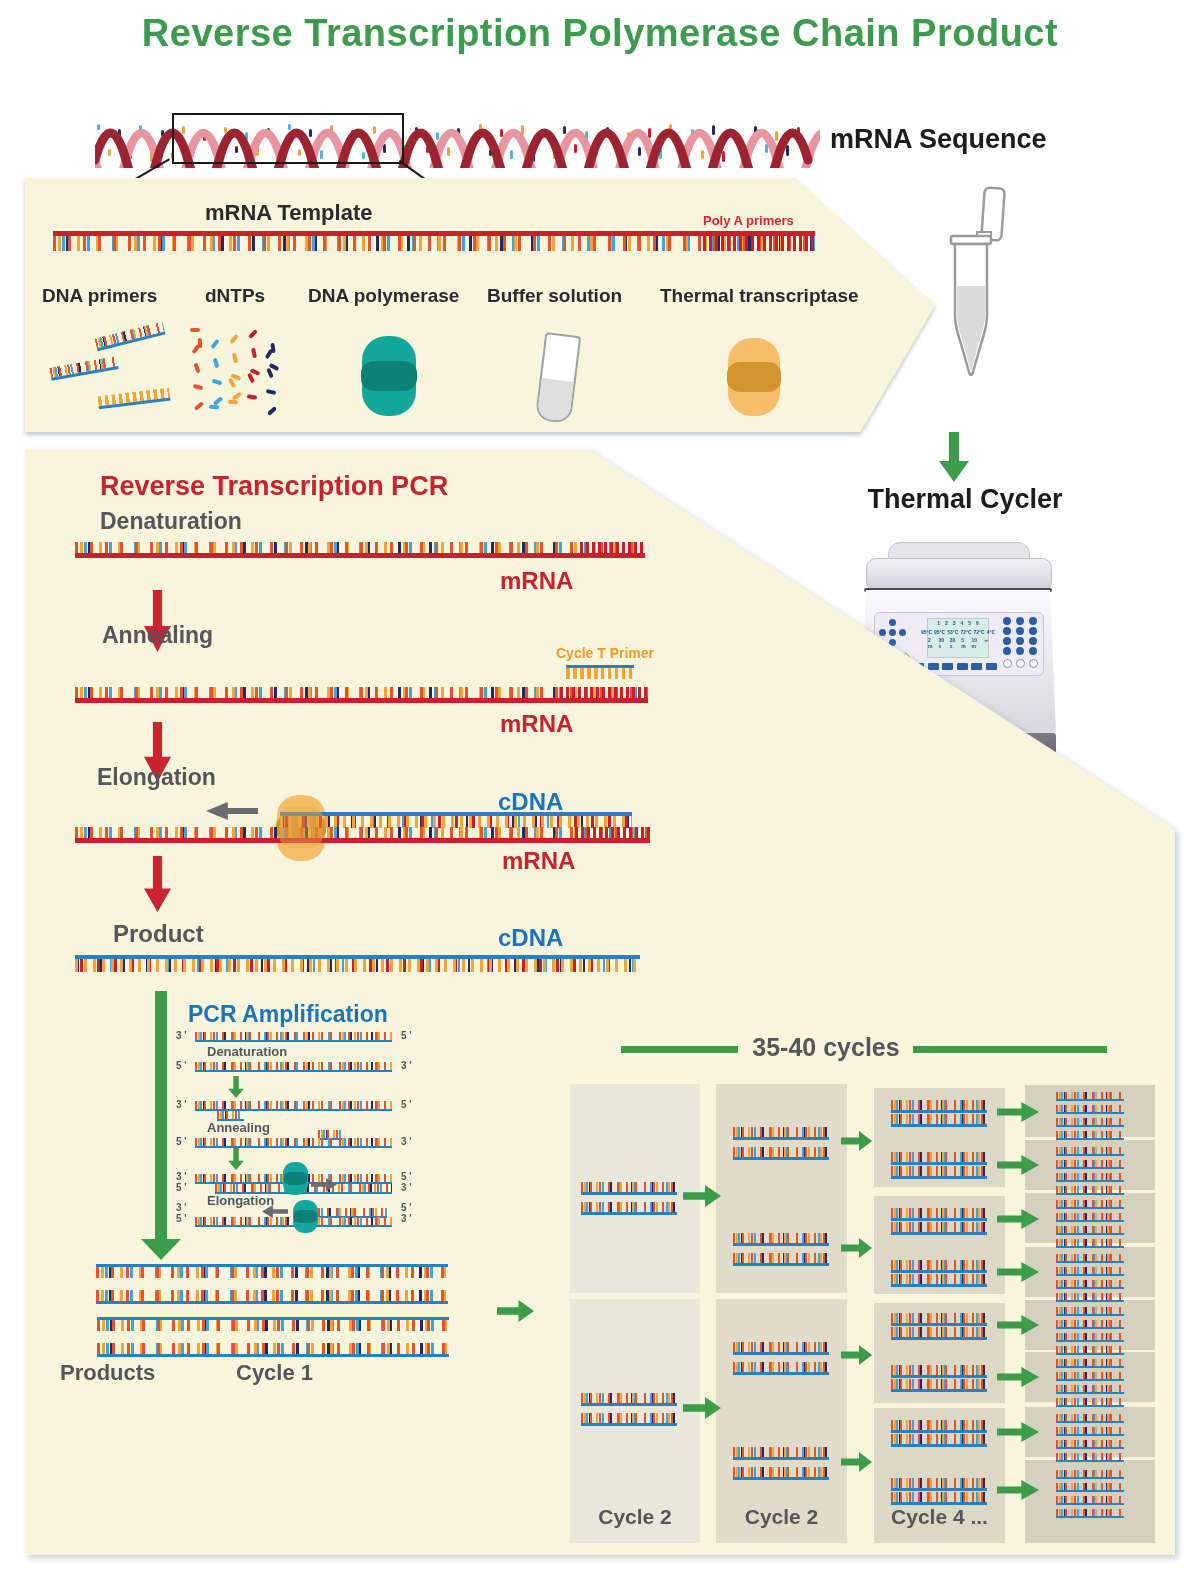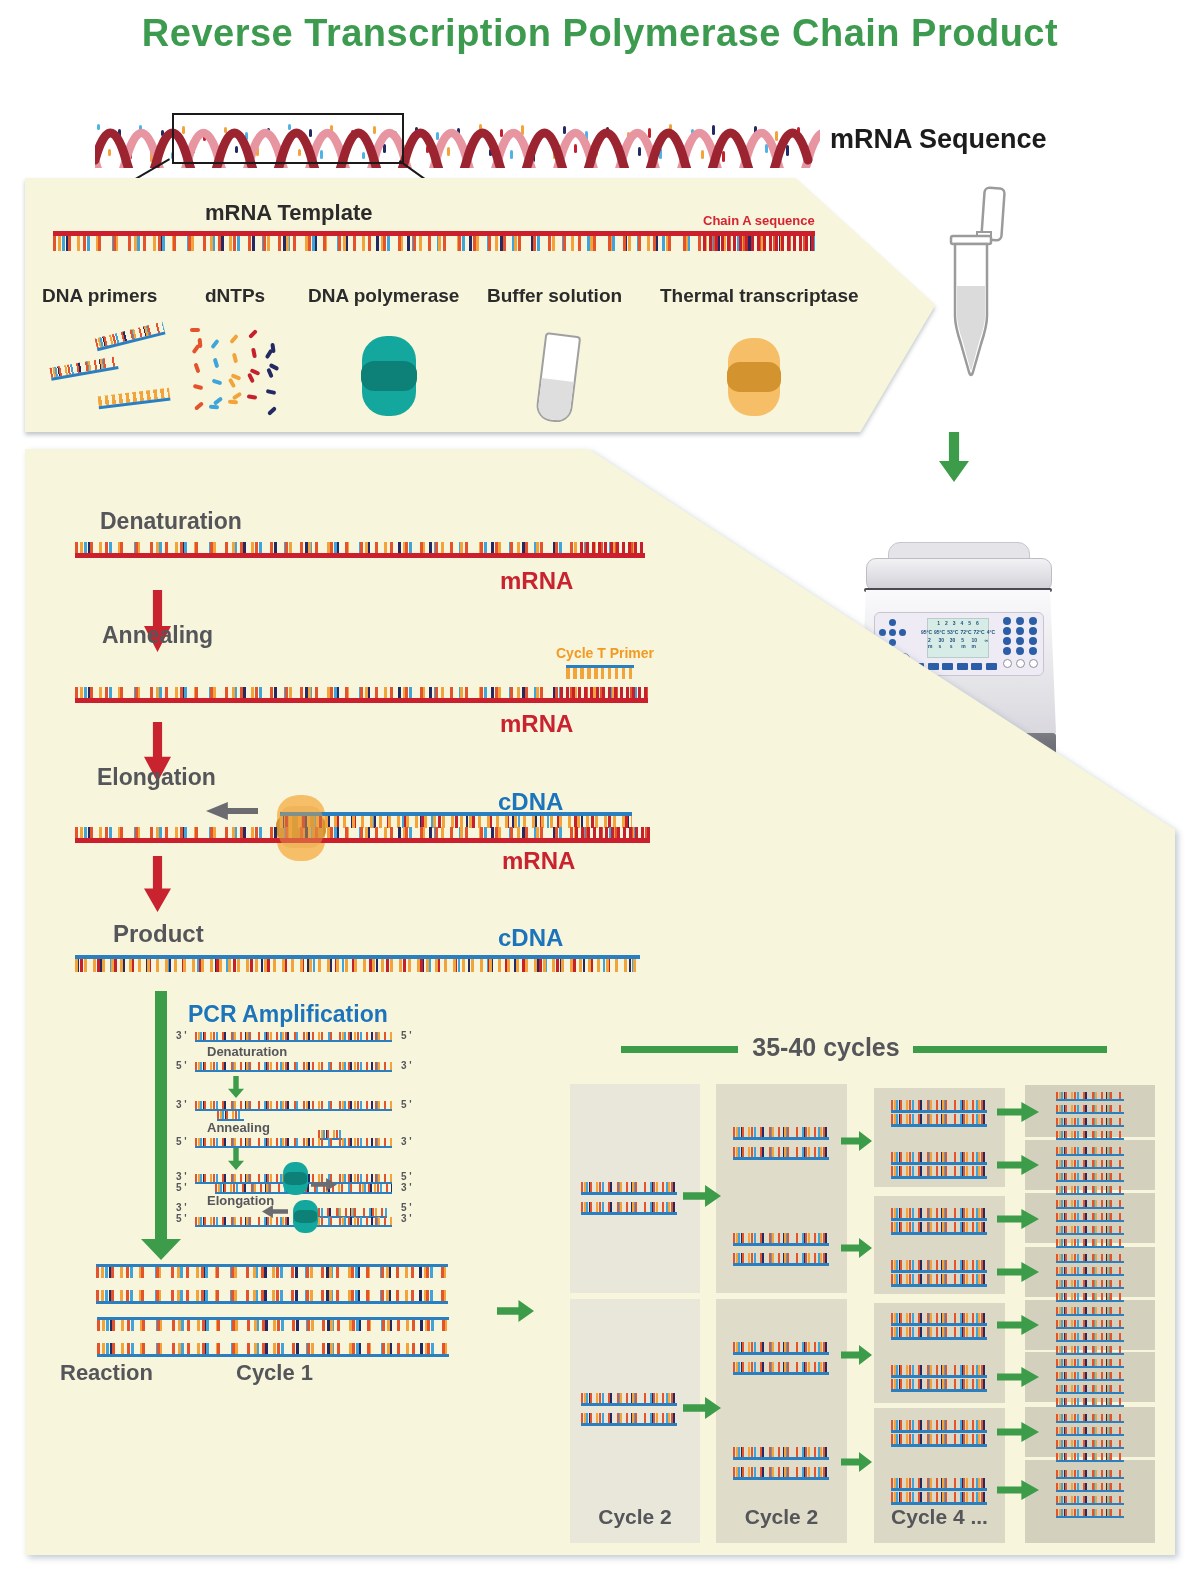--- a/index.html
+++ b/index.html
@@ -162,7 +162,7 @@
   </div>
 
   <div class="abs h-dark" style="left:205px;top:200px;font-size:22px;color:#2b2b2b;">mRNA Template</div>
-  <div class="abs h-red" style="left:703px;top:213px;font-size:13px;color:#d42430;">Chain A sequence</div>
+  <div class="abs h-red" style="left:703px;top:213px;font-size:13px;color:#d42430;">Poly A primers</div>
   <div class="abs" style="left:53px;top:231px;width:762px;height:20px;border-top:5px solid #cc1f2e;">
     <div class="band tA" style="top:0;height:15px;"></div>
     <div class="band tRed" style="top:0;height:15px;left:650px;right:0;"></div>

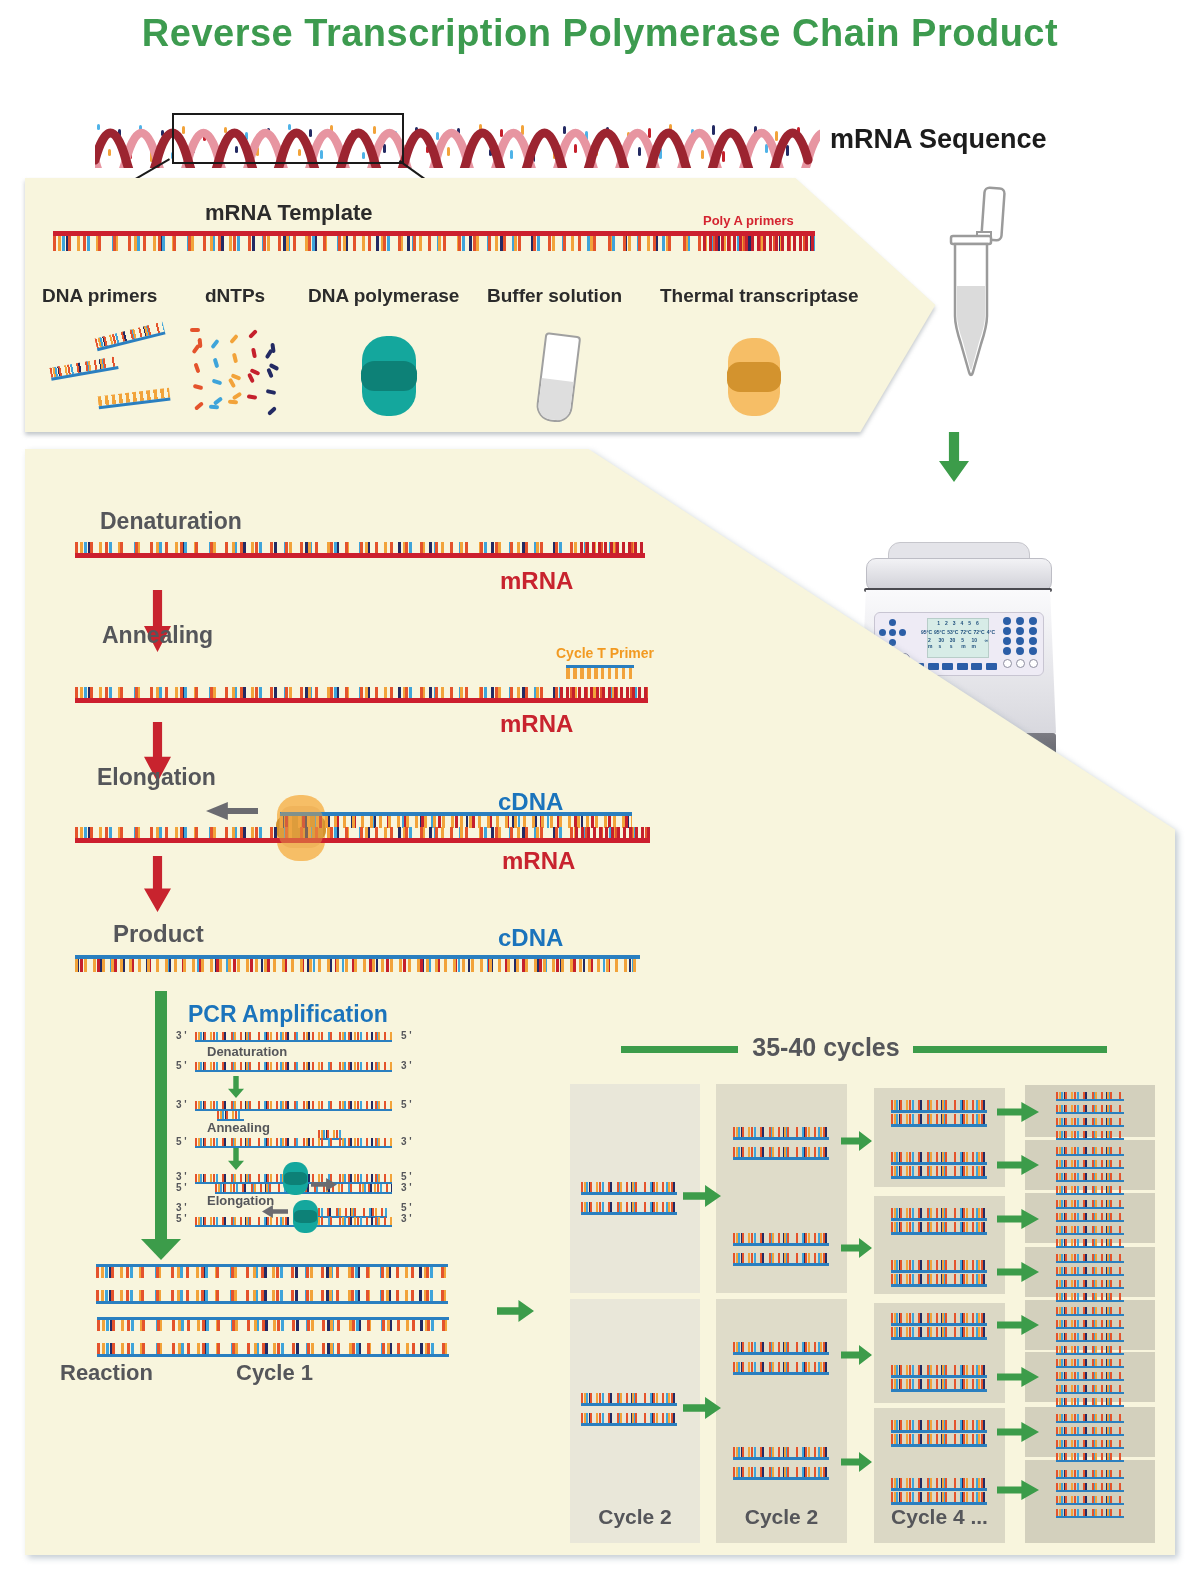--- a/index.html
+++ b/index.html
@@ -300,6 +300,7 @@
     <div id="box2" class="abs cream"></div>
   </div>
 
+  <div class="abs h-red" style="left:100px;top:471px;font-size:27px;">Reverse Transcription PCR</div>
   <div class="abs h-gray" style="left:100px;top:508px;font-size:23px;">Denaturation</div>
   <div class="abs" style="left:75px;top:542px;width:570px;height:16px;">
     <div class="band tA" style="top:0;height:11px;"></div>

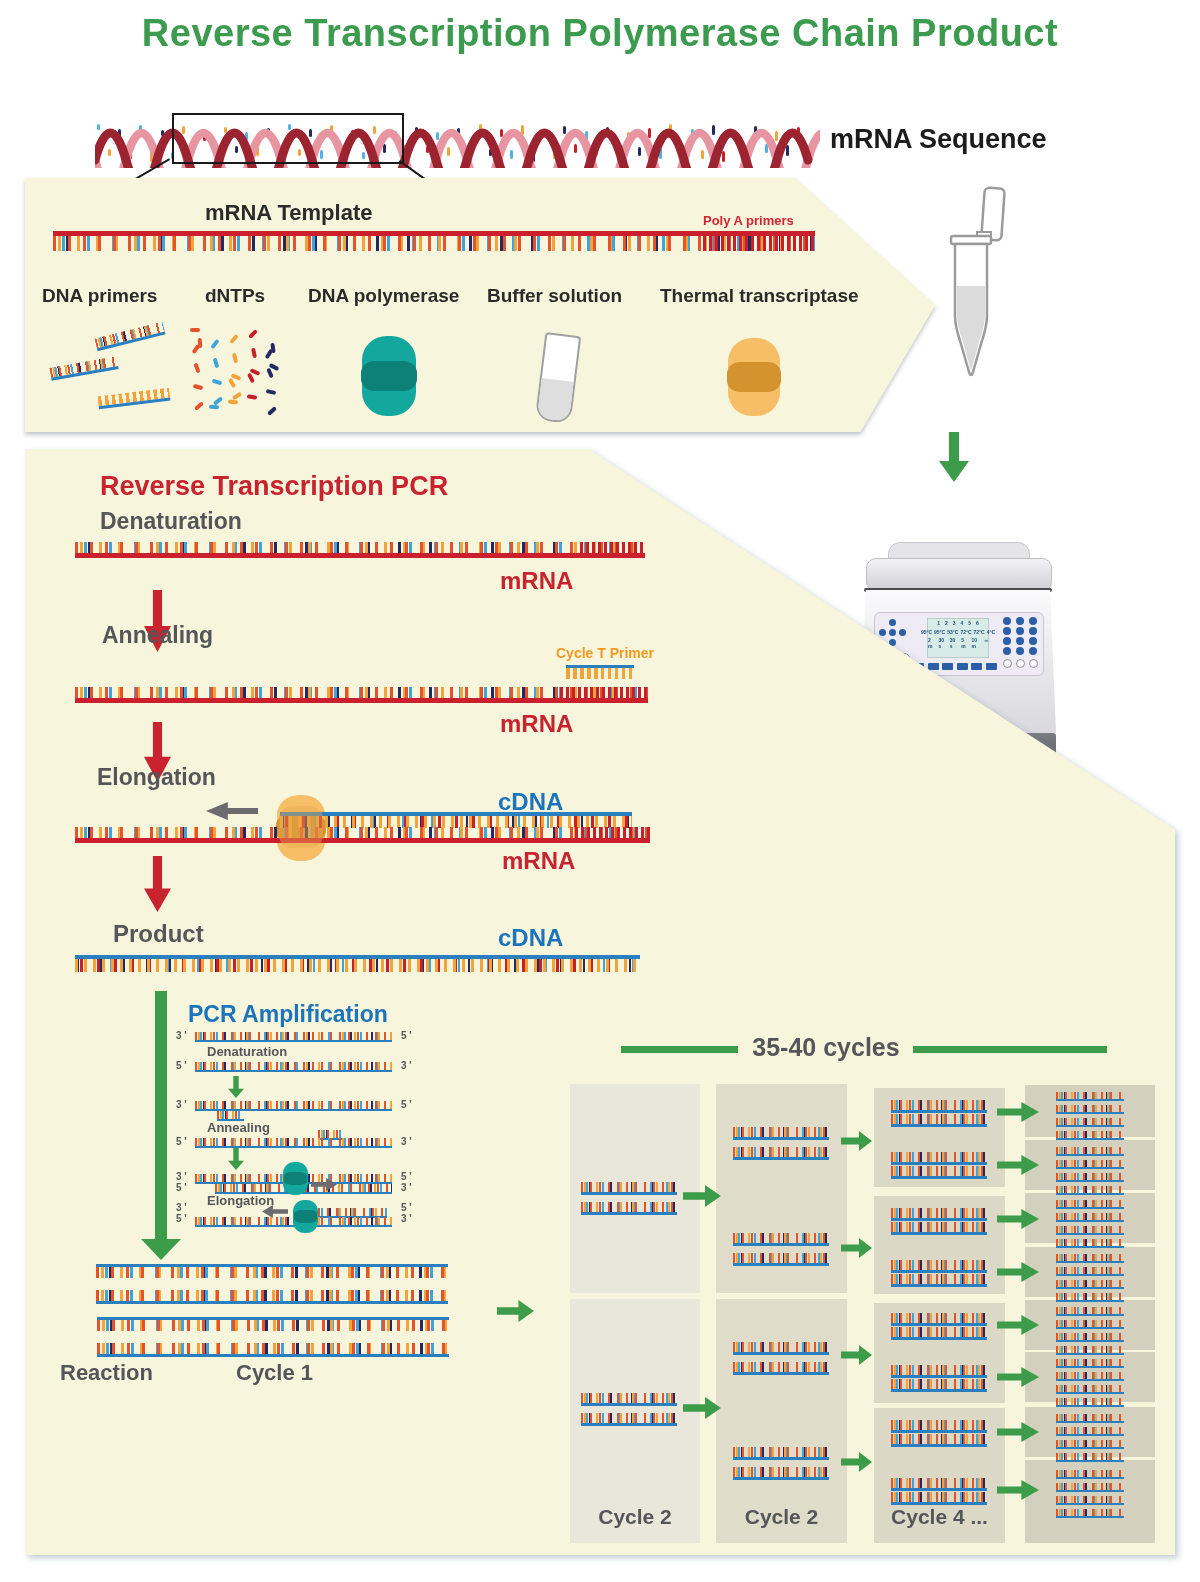--- a/index.html
+++ b/index.html
@@ -227,6 +227,7 @@
 
   <div class="abs grn ar-down" style="left:939px;top:432px;width:30px;height:50px;"></div>
 
+  <div class="abs h-dark" style="left:840px;top:484px;width:250px;text-align:center;font-size:27px;">Thermal Cycler</div>
   <div class="abs" style="left:856px;top:538px;width:204px;height:250px;">
     <div class="abs" style="left:32px;top:4px;width:140px;height:24px;border-radius:12px 12px 4px 4px;background:#e4e4e9;border:1px solid #c6c6cc;"></div>
     <div class="abs" style="left:10px;top:20px;width:184px;height:32px;border-radius:10px;background:linear-gradient(180deg,#f2f2f5,#cfcfd6);border:1px solid #bdbdc5;"></div>

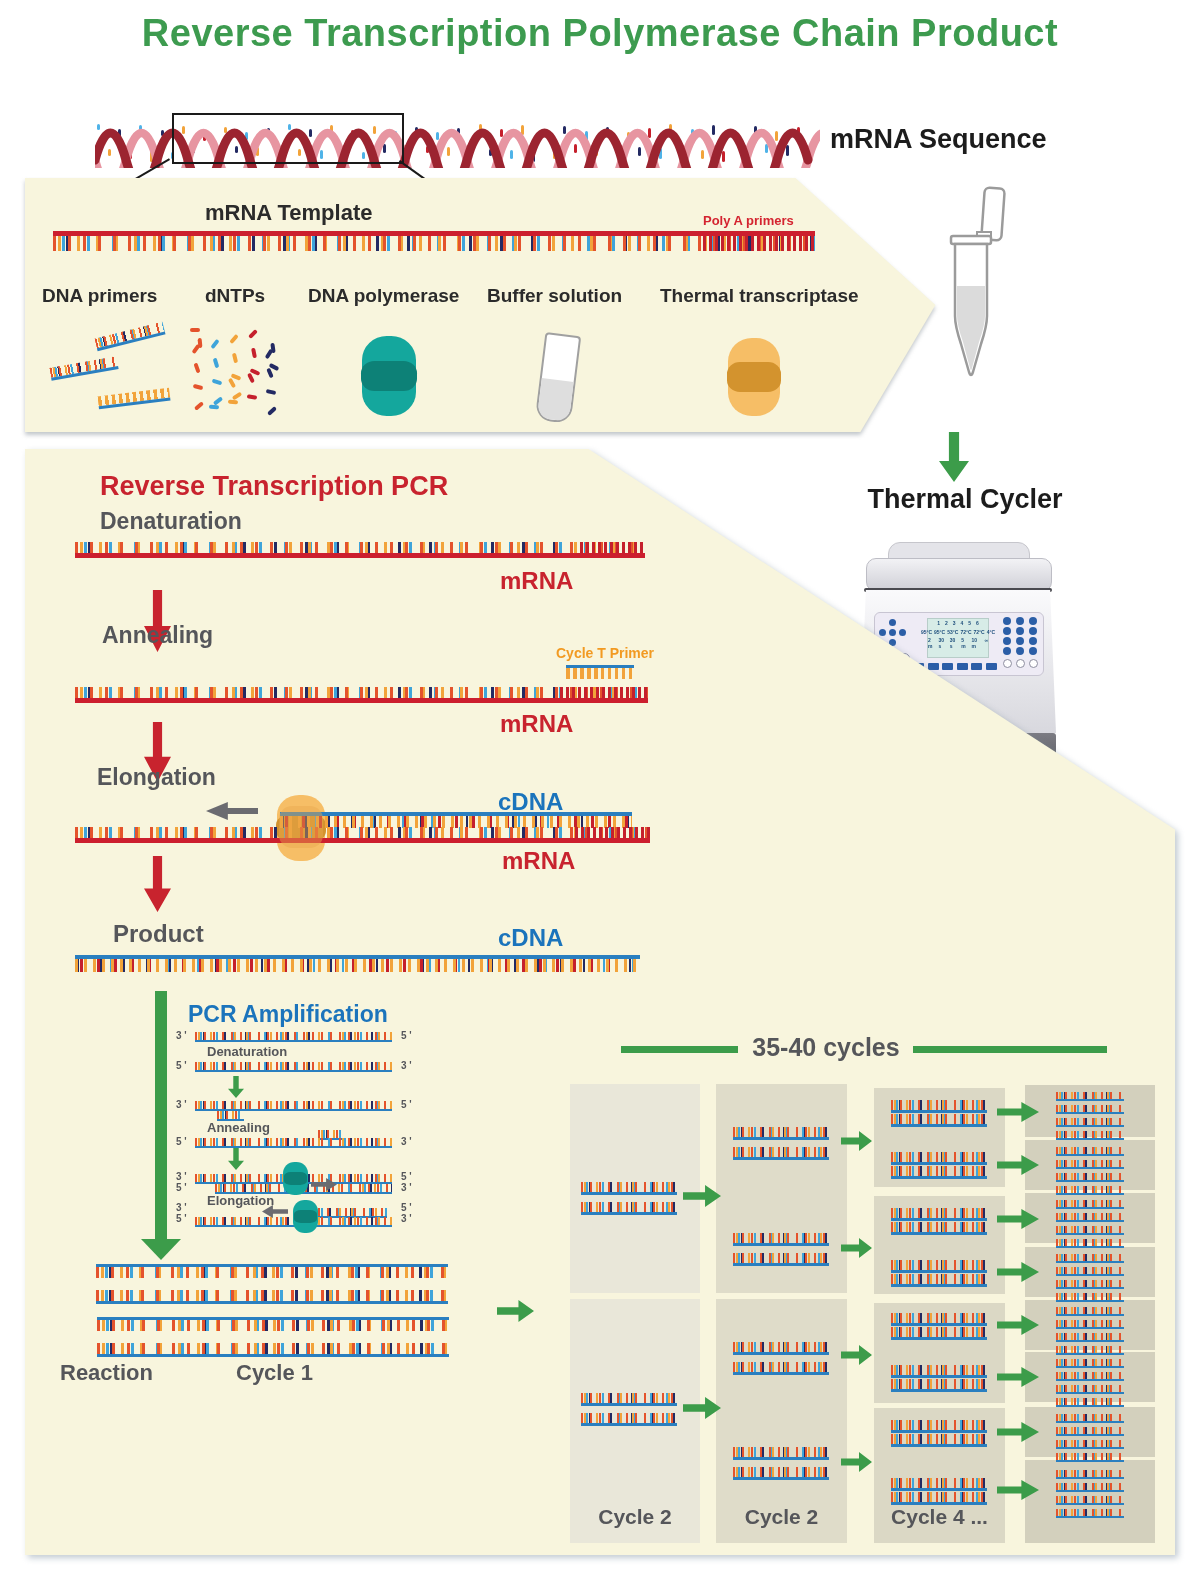--- a/index.html
+++ b/index.html
@@ -398,7 +398,7 @@
     <div class="band tA" style="top:0;height:11px;"></div>
     <div class="band tA" style="bottom:0;height:11px;"></div>
   </div>
-  <div class="abs h-gray" style="left:60px;top:1360px;font-size:22px;">Reaction</div>
+  <div class="abs h-gray" style="left:60px;top:1360px;font-size:22px;">Products</div>
   <div class="abs h-gray" style="left:236px;top:1360px;font-size:22px;">Cycle 1</div>
 
   <div class="abs grn" style="left:621px;top:1046px;width:117px;height:7px;"></div>

